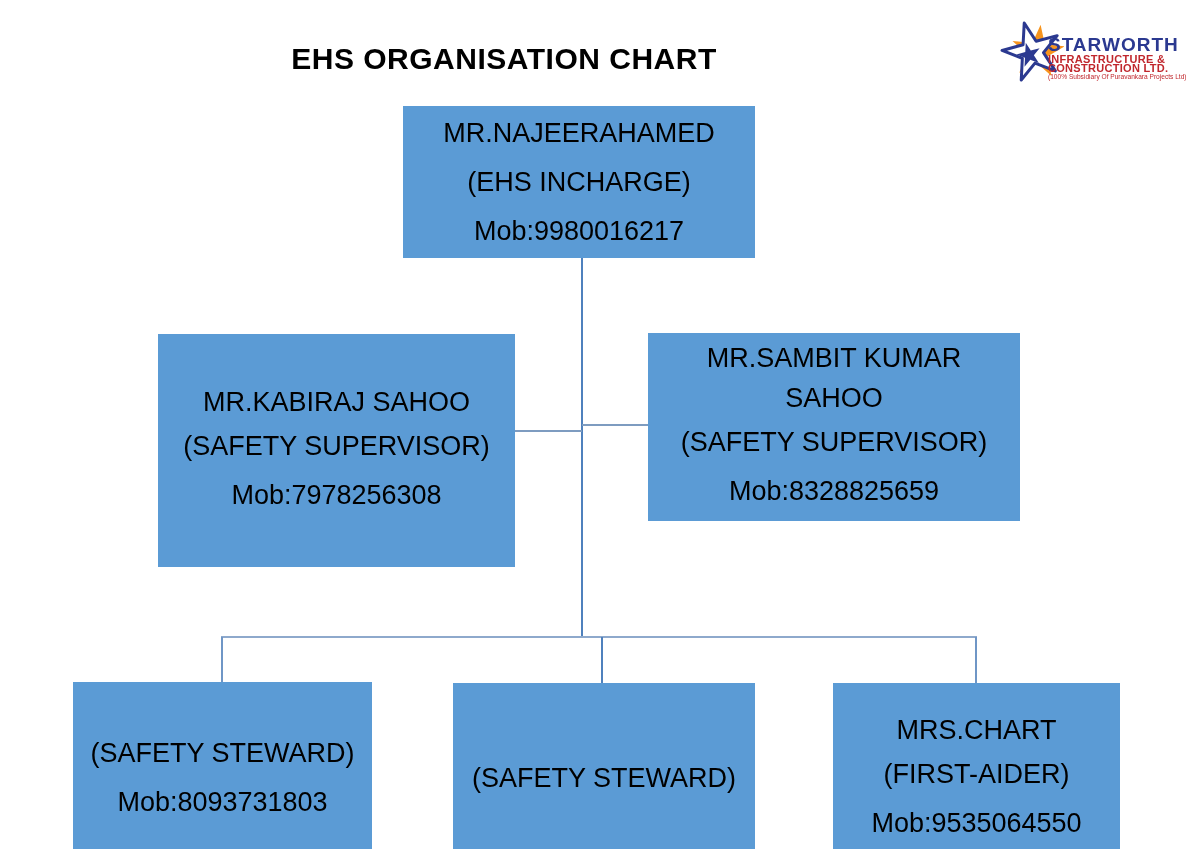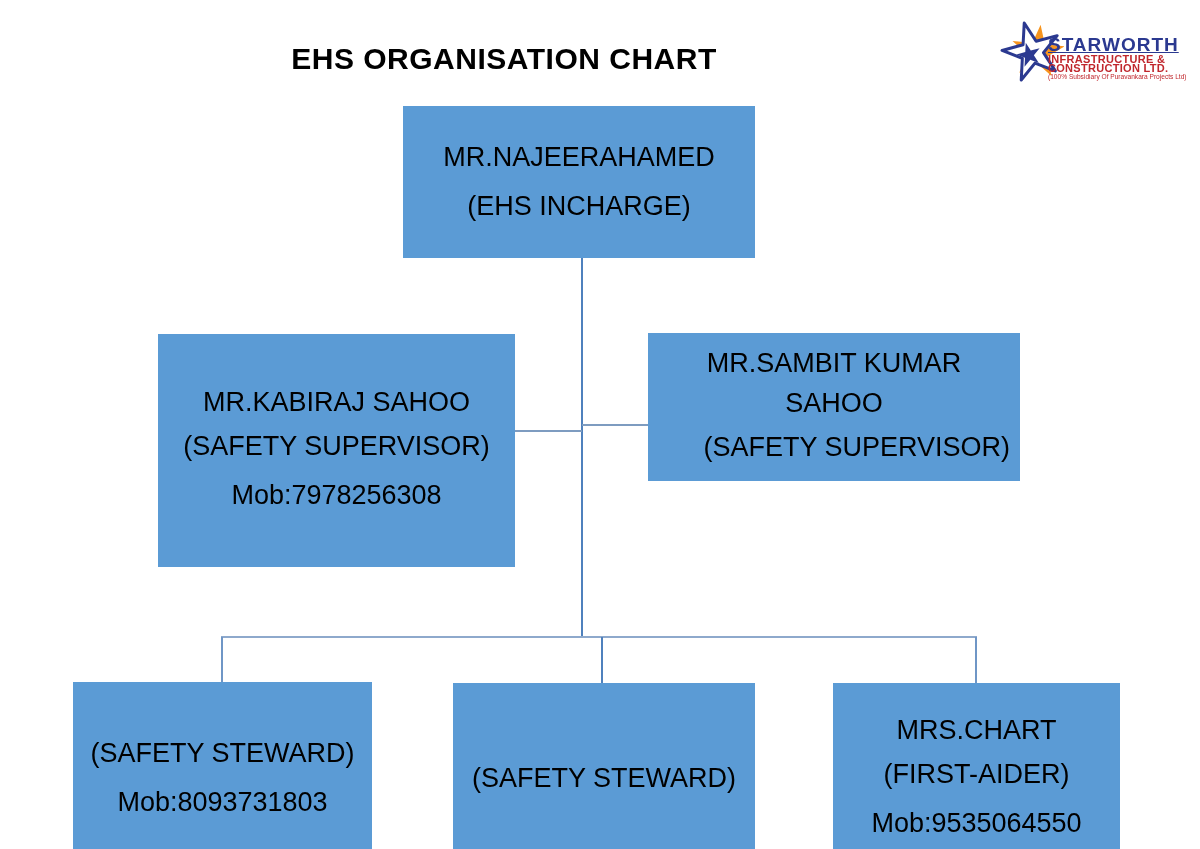--- a/index.html
+++ b/index.html
@@ -25,7 +25,7 @@
   .logo-text { position:absolute; left:48px; top:16px; width:142px; }
   .logo-name {
     font-size:19px; font-weight:bold; letter-spacing:1px;
-    color:#2B3990; line-height:21px;text-decoration:underline;
+    color:#2B3990; line-height:21px;
   }
   .logo-tagline {
     font-size:11px; font-weight:bold; letter-spacing:0.3px;

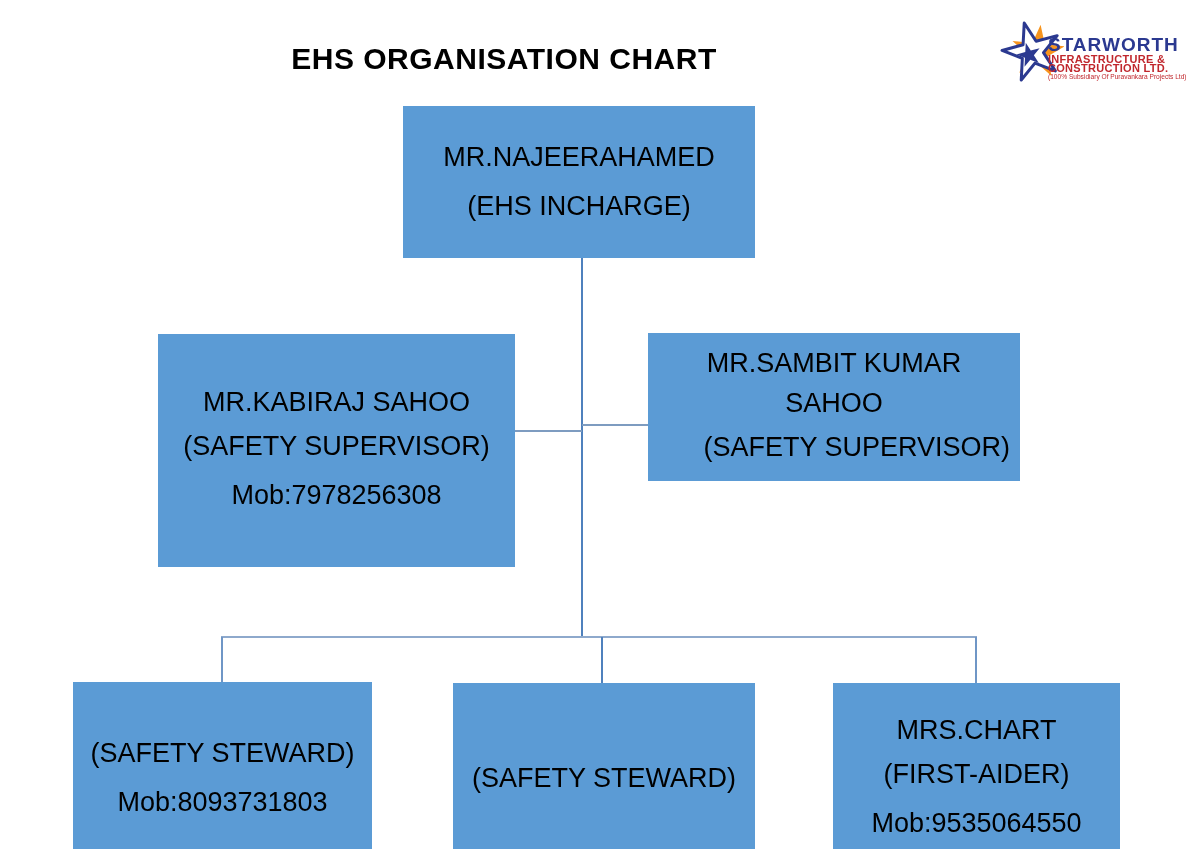--- a/index.html
+++ b/index.html
@@ -99,6 +99,7 @@
 <div class="org-box box-ehs">
   <div class="name">MR.NAJEERAHAMED</div>
   <div class="role">(EHS INCHARGE)</div>
+  <div class="mobile">Mob:9980016217</div>
 </div>
 
 <div class="org-box box-sup1">

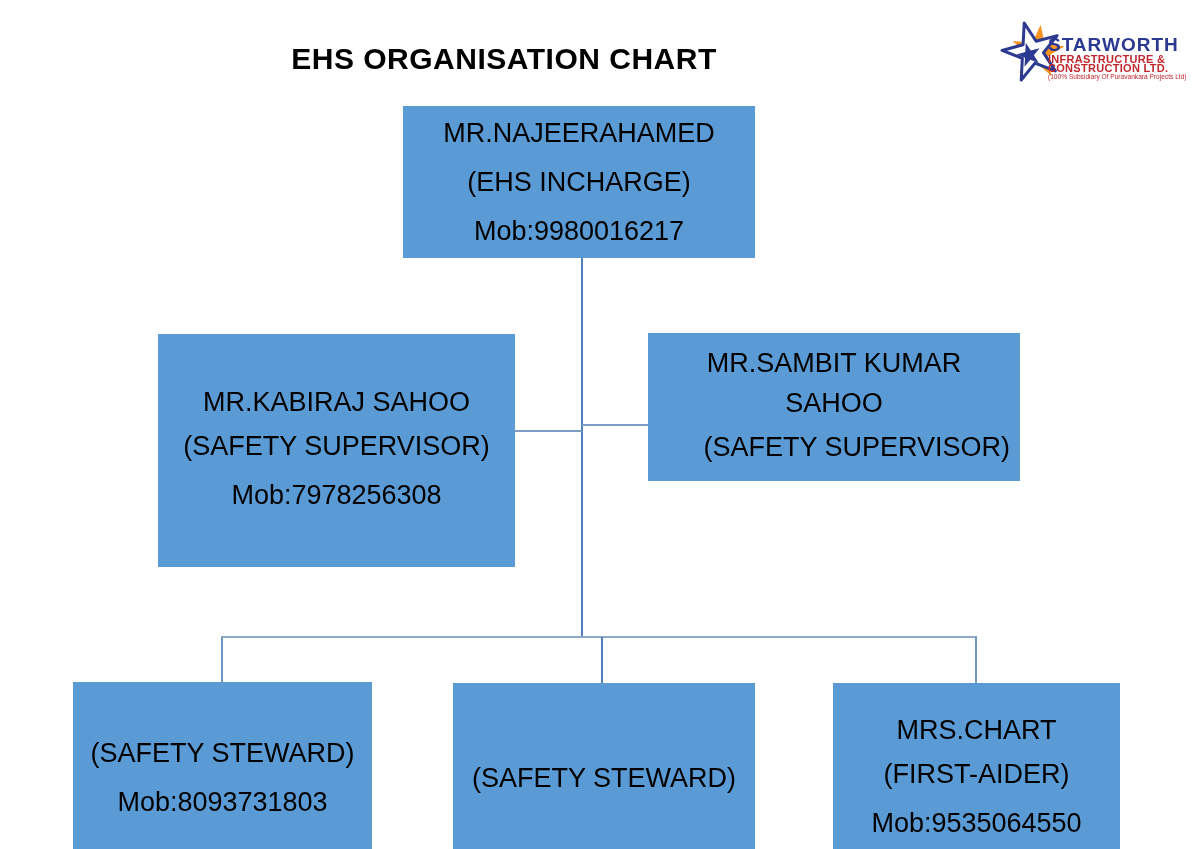--- a/index.html
+++ b/index.html
@@ -51,7 +51,7 @@
   .org-box .mobile { font-size:27px; line-height:49px; }
   .box-ehs      { left:403px; top:106px; width:352px; height:152px; }
   .box-sup1     { left:158px; top:334px; width:357px; height:233px; }
-  .box-sup2     { left:648px; top:333px; width:372px; height:148px;align-items:flex-end; }
+  .box-sup2     { left:648px; top:333px; width:372px; height:188px; }
   .box-steward1 { left:73px;  top:682px; width:299px; height:192px; }
   .box-steward2 { left:453px; top:683px; width:302px; height:191px; }
   .box-aider    { left:833px; top:683px; width:287px; height:191px; }

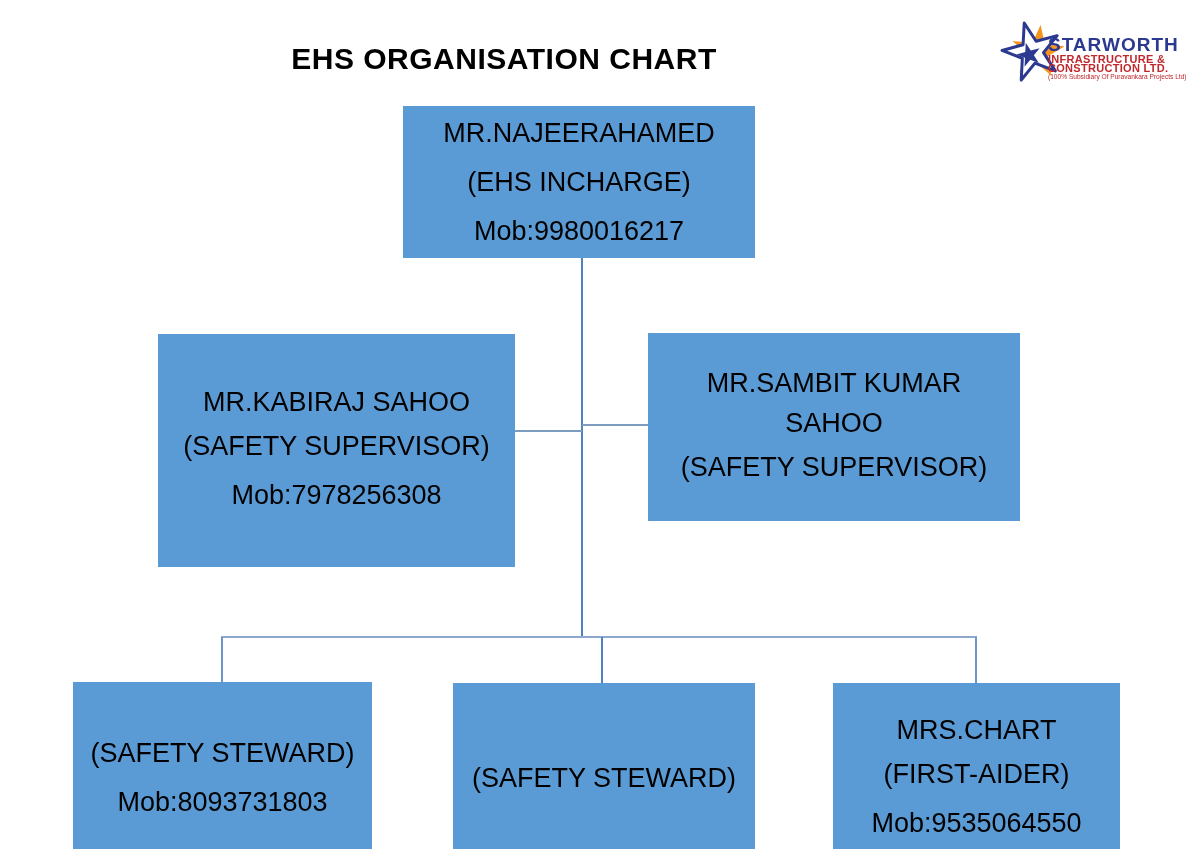--- a/index.html
+++ b/index.html
@@ -111,6 +111,7 @@
 <div class="org-box box-sup2">
   <div class="name">MR.SAMBIT KUMAR SAHOO</div>
   <div class="role">(SAFETY SUPERVISOR)</div>
+  <div class="mobile">Mob:8328825659</div>
 </div>
 
 <div class="org-box box-steward1">

